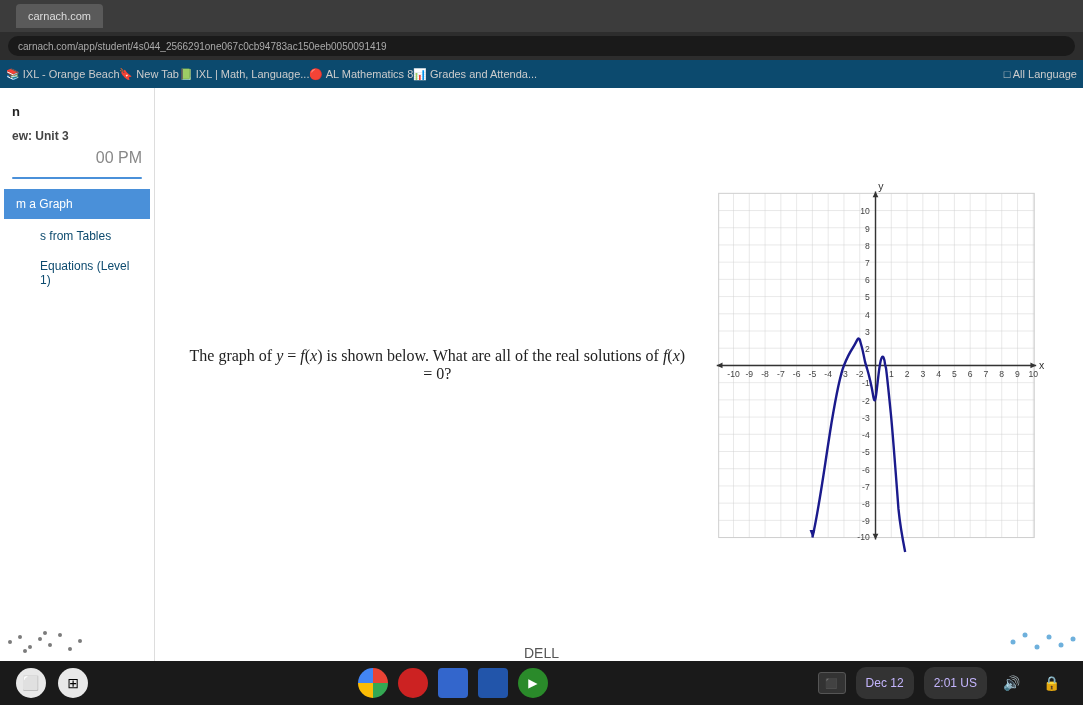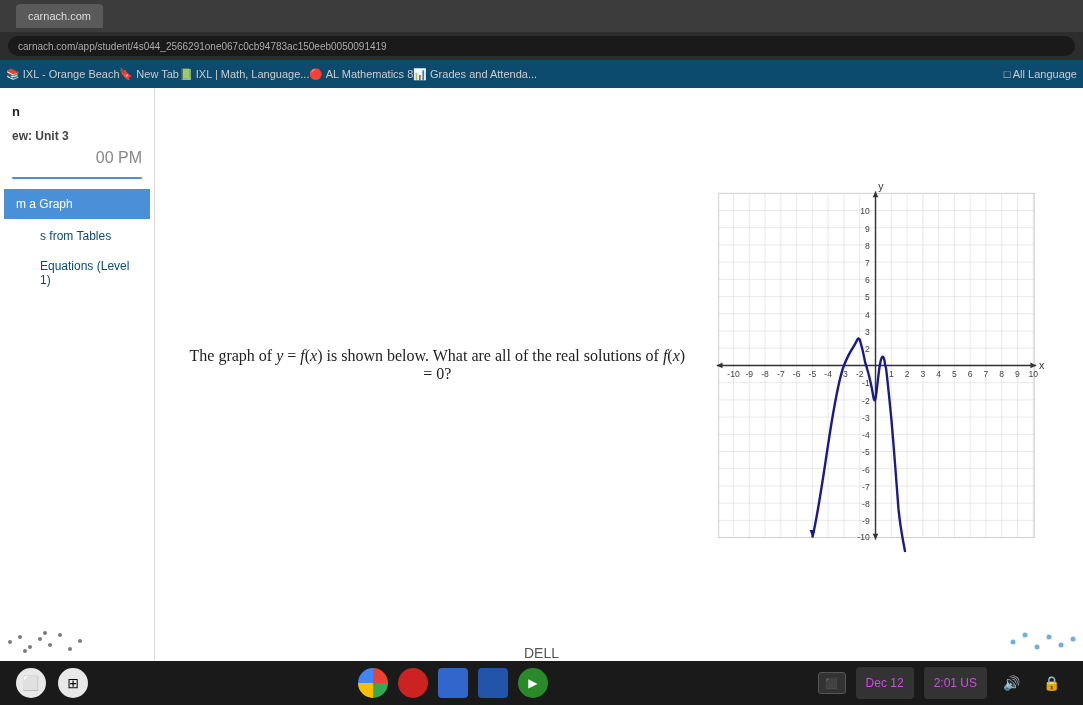--- a/index.html
+++ b/index.html
@@ -204,10 +204,10 @@
     }
     .taskbar-time {
       font-size: 12px;
-      color: #d946ef;
+      color: #c4b5fd;
       background: #333;
       padding: 9px 10px;
-      border-radius: 4px;
+      border-radius: 10px;
     }
 
     

